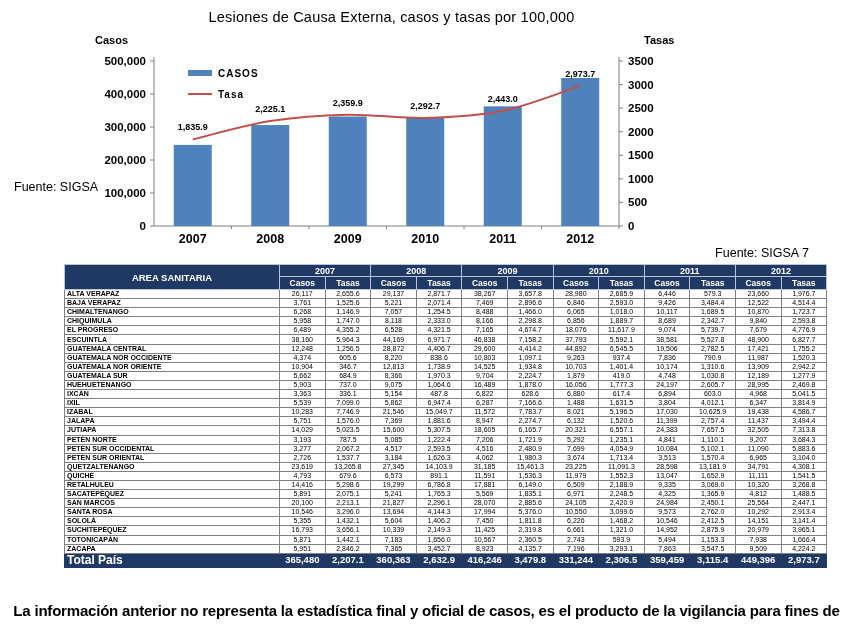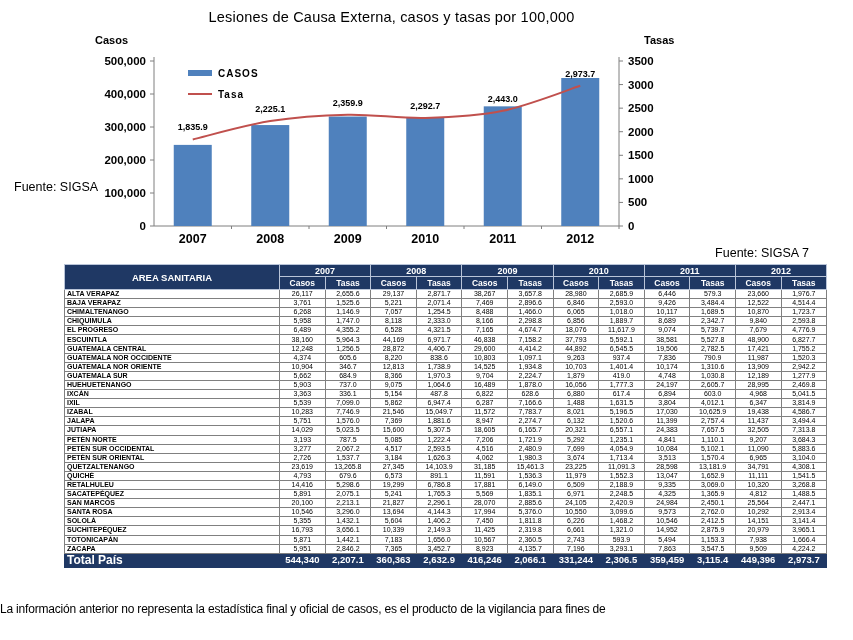--- a/index.html
+++ b/index.html
@@ -607,7 +607,7 @@
       </tr>
       <tr class="total">
         <td class="area">Total País</td>
-        <td>544,340</td>
+        <td>365,480</td>
         <td>2,207.1</td>
         <td>360,363</td>
         <td>2,632.9</td>

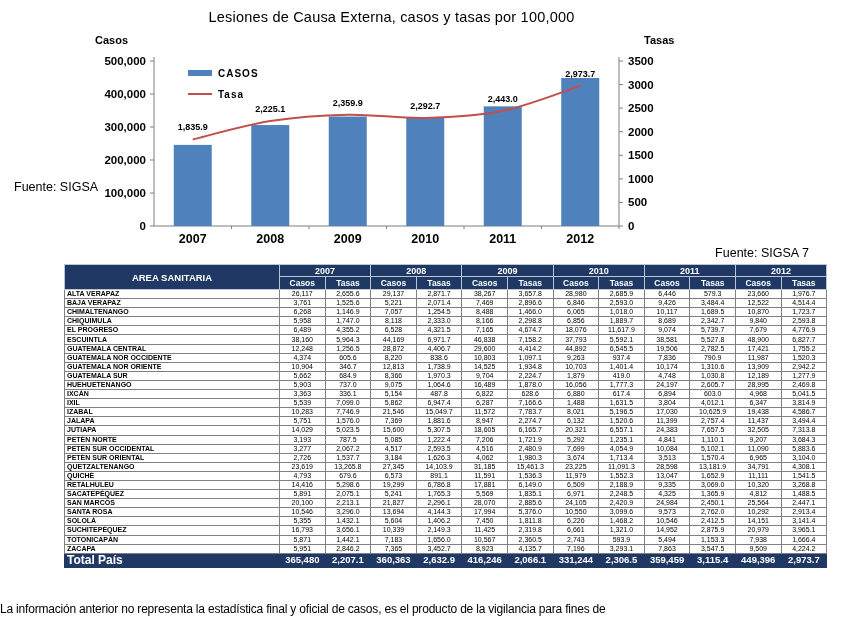--- a/index.html
+++ b/index.html
@@ -612,7 +612,7 @@
         <td>360,363</td>
         <td>2,632.9</td>
         <td>416,246</td>
-        <td>2,066.1</td>
+        <td>3,479.8</td>
         <td>331,244</td>
         <td>2,306.5</td>
         <td>359,459</td>

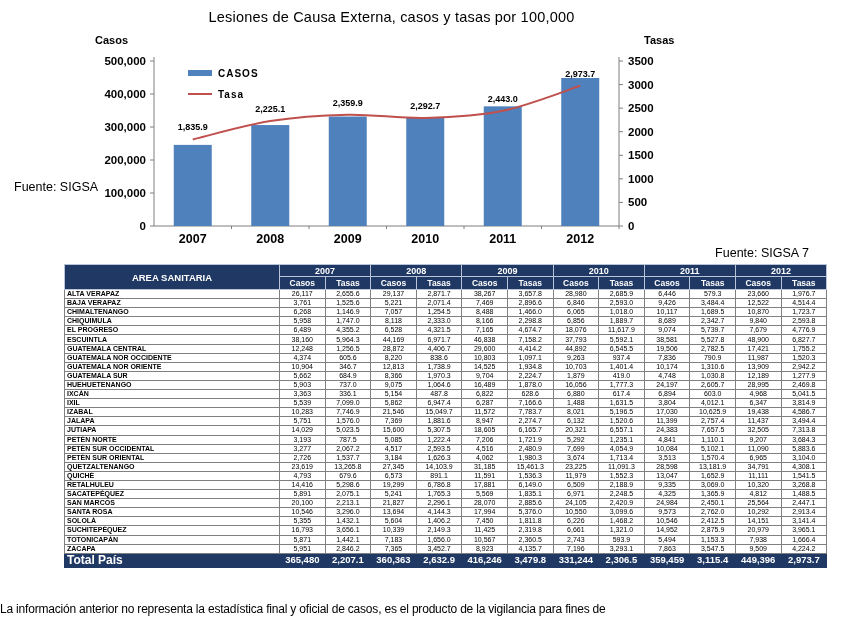--- a/index.html
+++ b/index.html
@@ -45,8 +45,8 @@
   #tbl tr.total td.area{font-size:12px;}
 
   .footer-note{
-    position:absolute;left:0;right:0;top:601px;
-    font-weight:normal;font-size:12px;line-height:1.35;letter-spacing:-0.2px;
+    position:absolute;left:0;right:0;top:601px;text-align:center;
+    font-weight:bold;font-size:15px;line-height:1.35;letter-spacing:-0.2px;
   }
 </style>
 </head>

